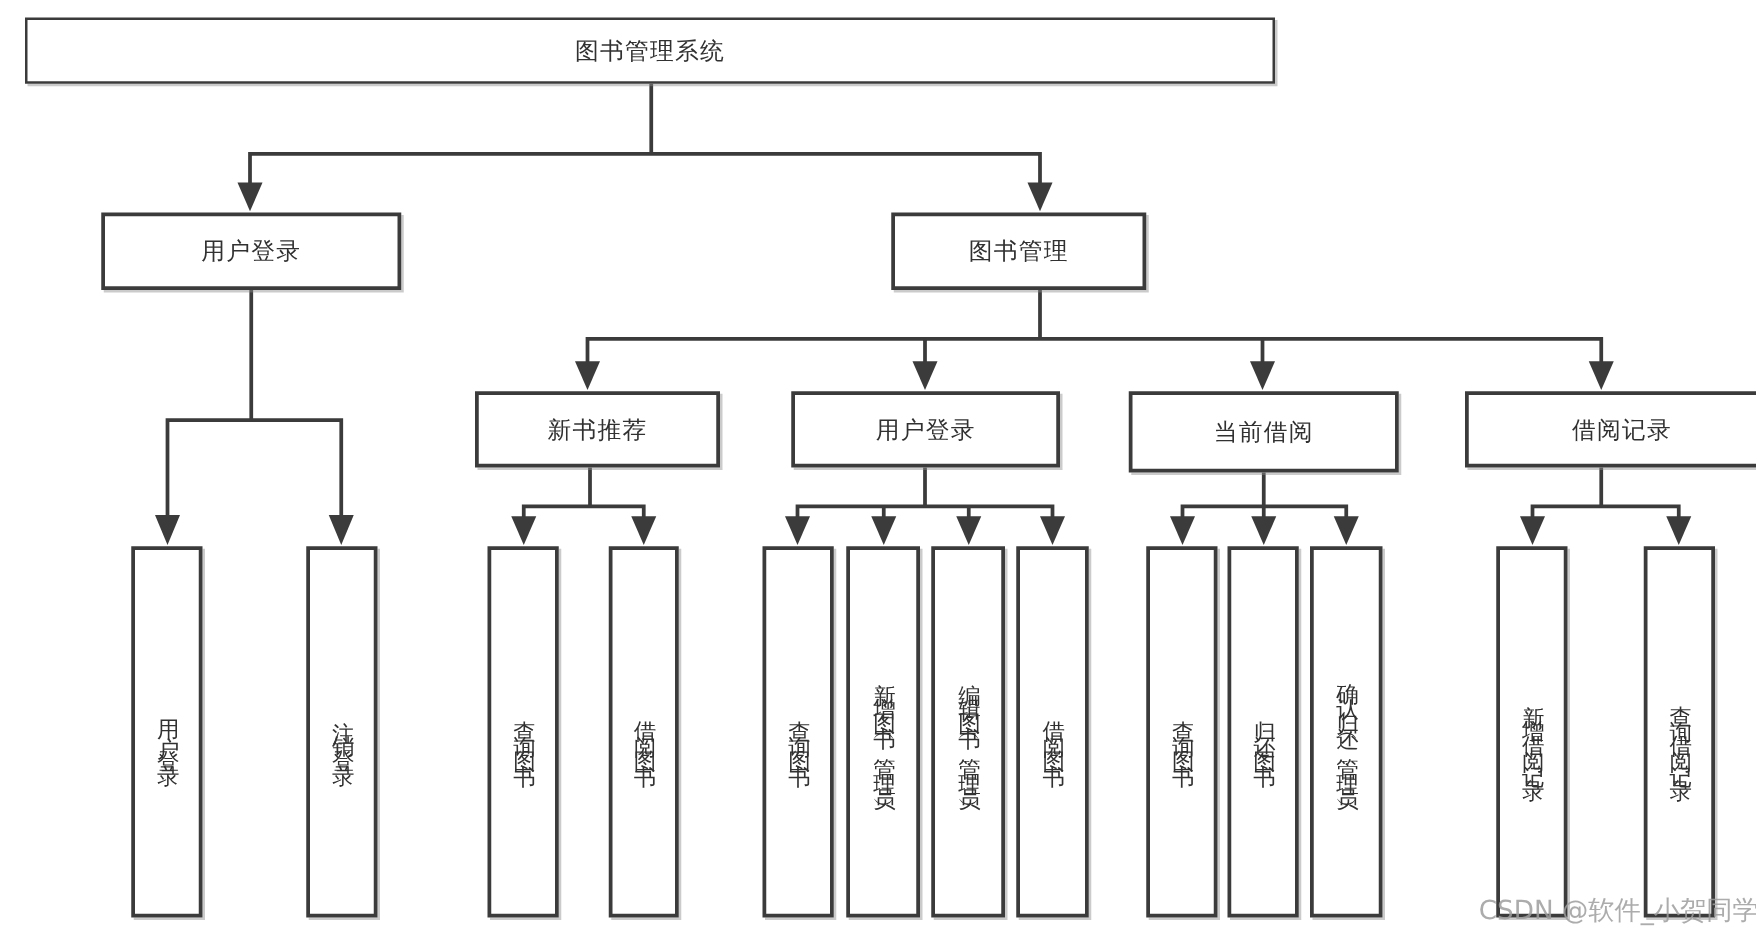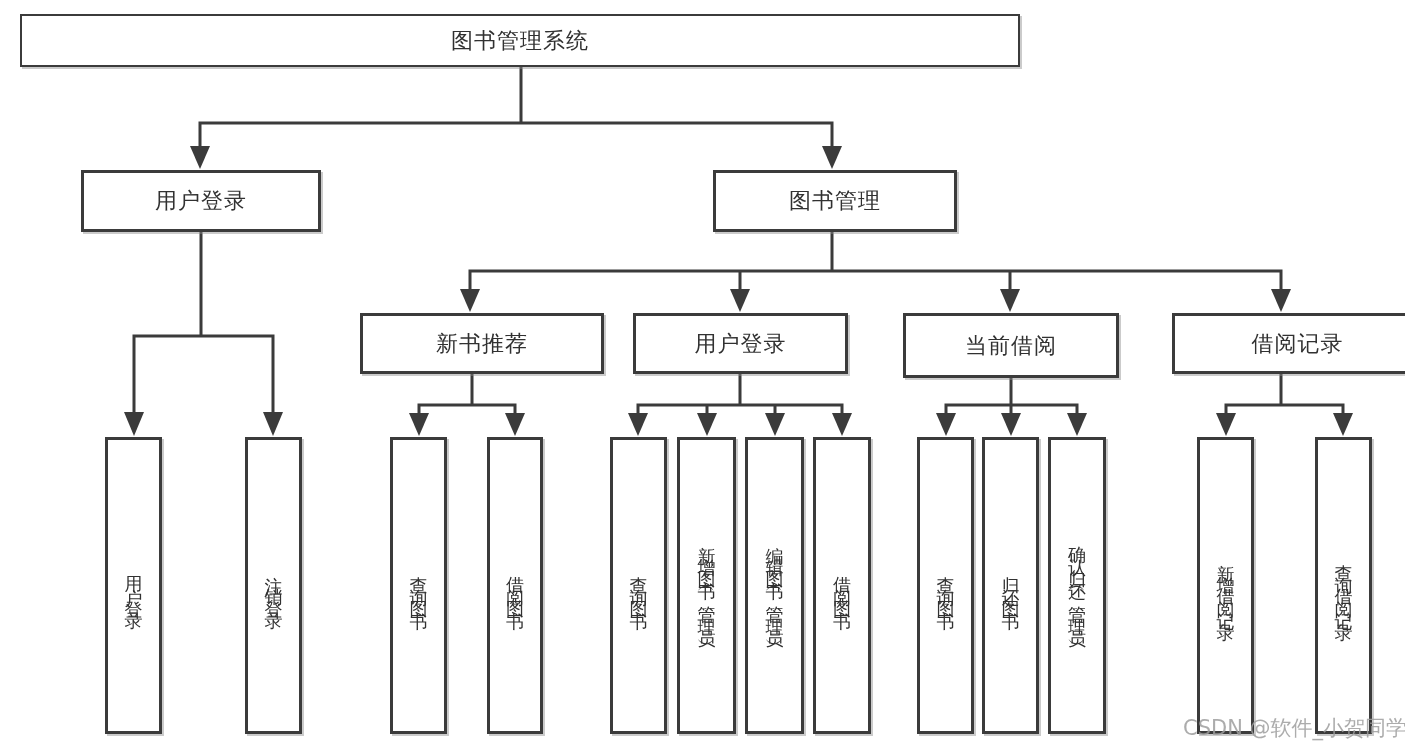--- a/index.html
+++ b/index.html
@@ -36,7 +36,7 @@
     z-index: 2;
     color: #313131;
   }
-  .node.h { font-size: 22px; letter-spacing: 1px; }
+  .node.h { font-size: 19px; letter-spacing: 1px; }
   .node.root-box { border-width: 2px; }
   .vtext {
     writing-mode: vertical-rl;

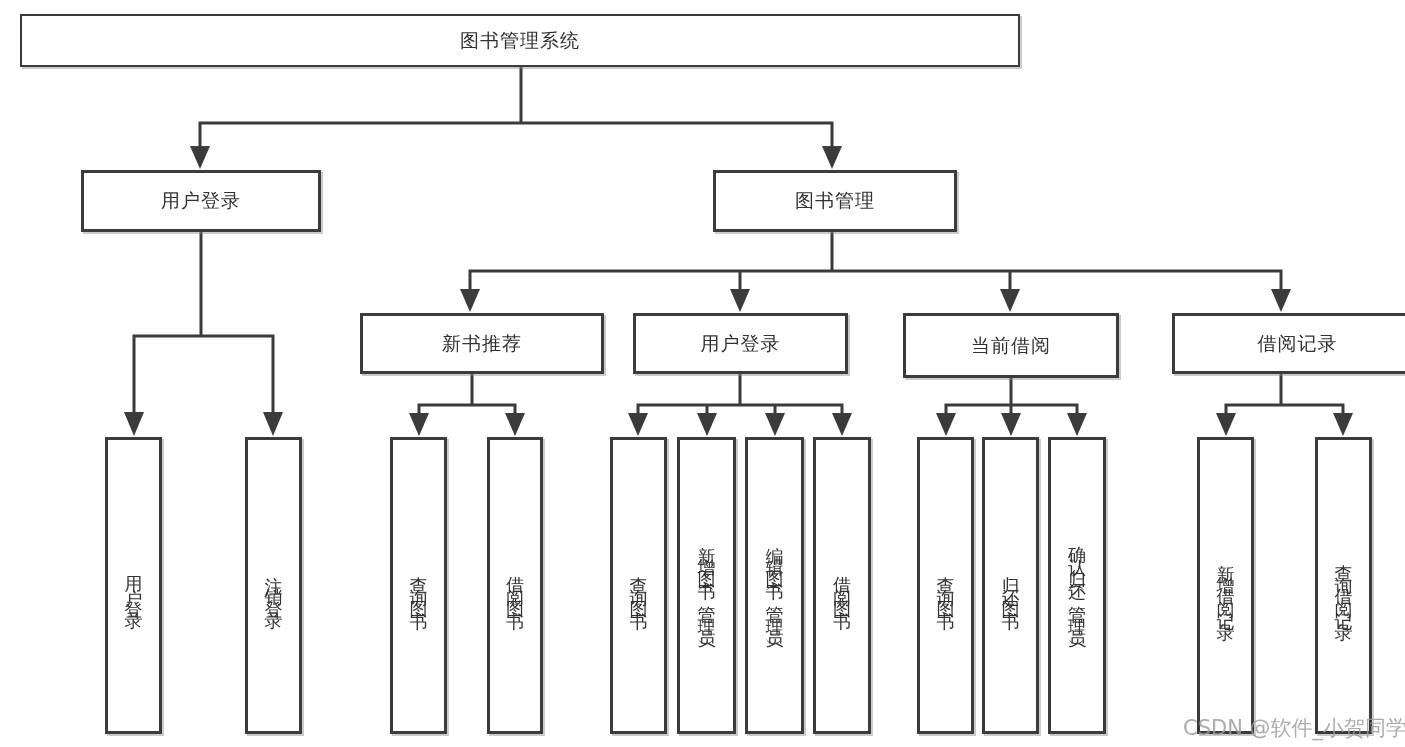--- a/index.html
+++ b/index.html
@@ -119,7 +119,7 @@
   <div class="node h" style="left:81px;top:170px;width:240px;height:62px">
     <span>用户登录</span>
   </div>
-  <div class="node h" style="left:713px;top:170px;width:244px;height:62px">
+  <div class="node h" style="left:713px;top:170px;width:204px;height:62px">
     <span>图书管理</span>
   </div>
 

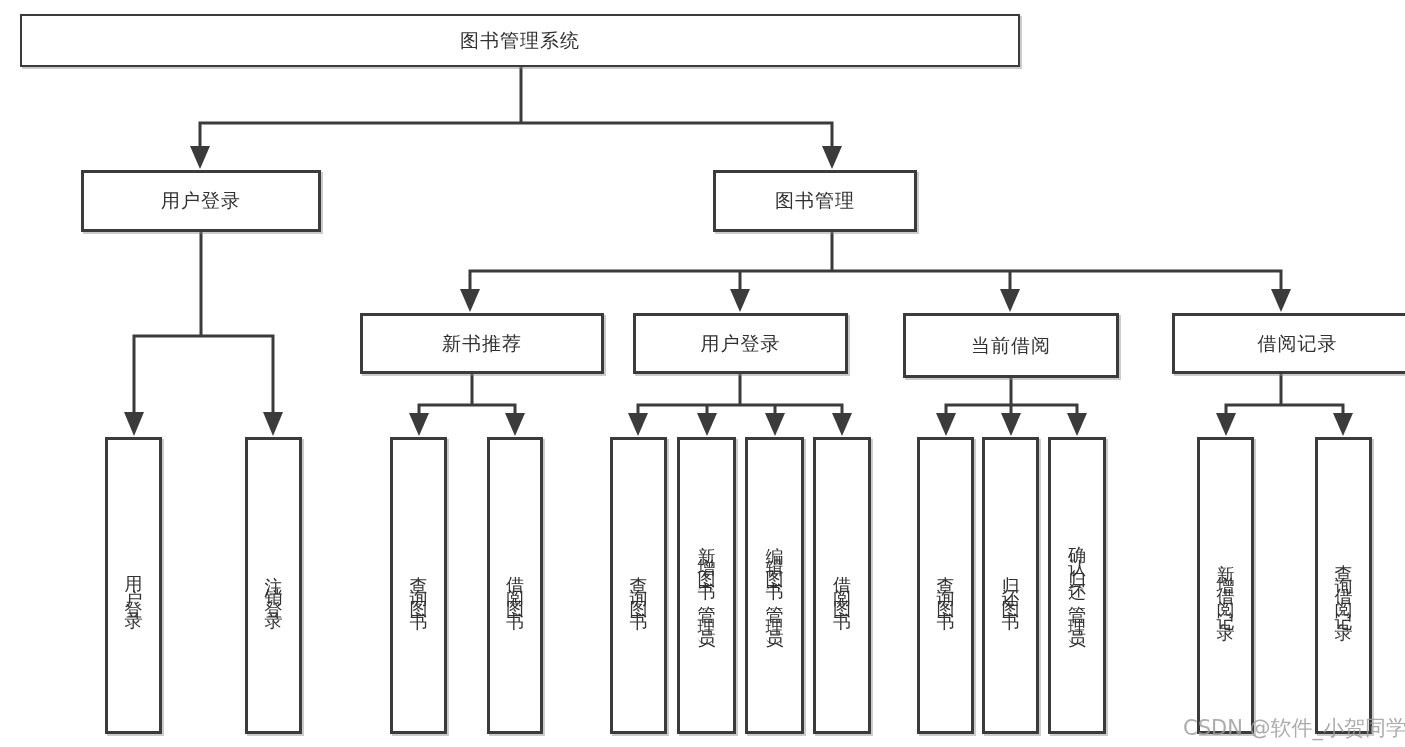--- a/index.html
+++ b/index.html
@@ -123,7 +123,7 @@
     <span>图书管理</span>
   </div>
 
-  <div class="node h" style="left:360px;top:313px;width:244px;height:61px">
+  <div class="node h" style="left:380px;top:313px;width:196px;height:61px">
     <span>新书推荐</span>
   </div>
   <div class="node h" style="left:633px;top:313px;width:215px;height:61px">

